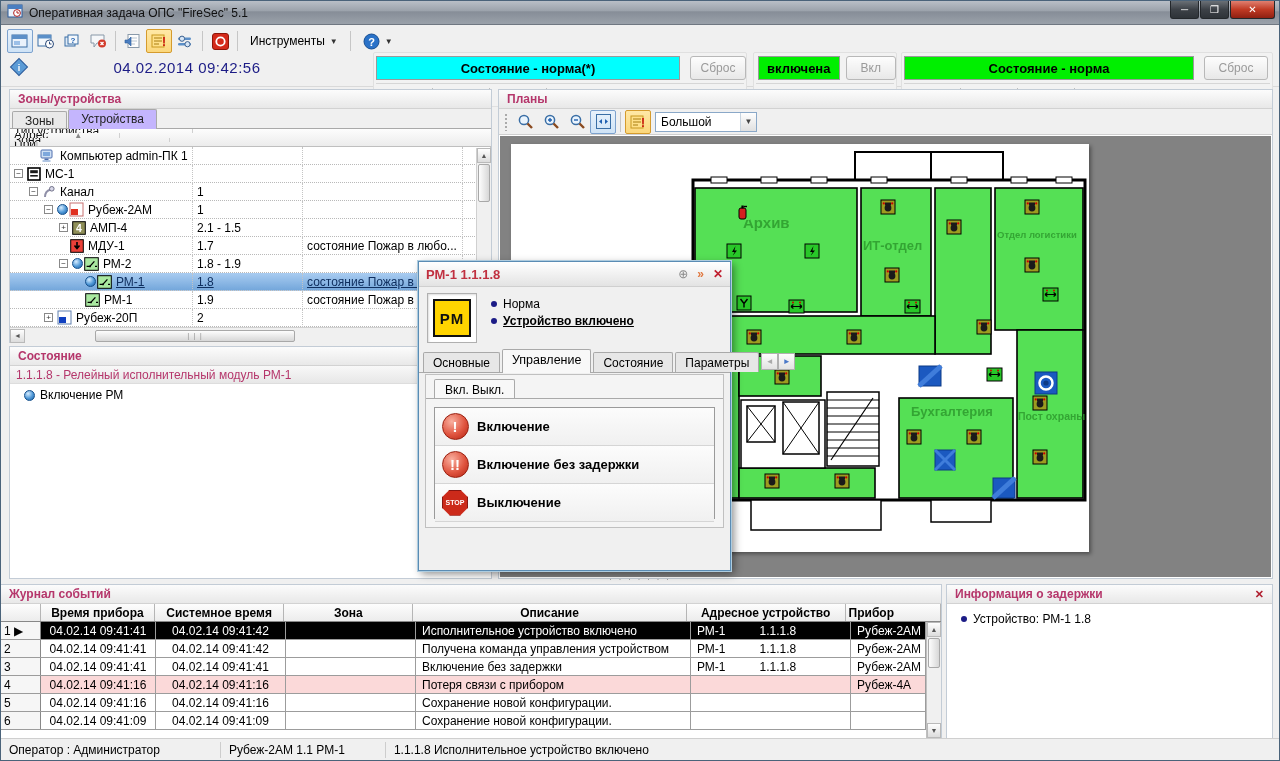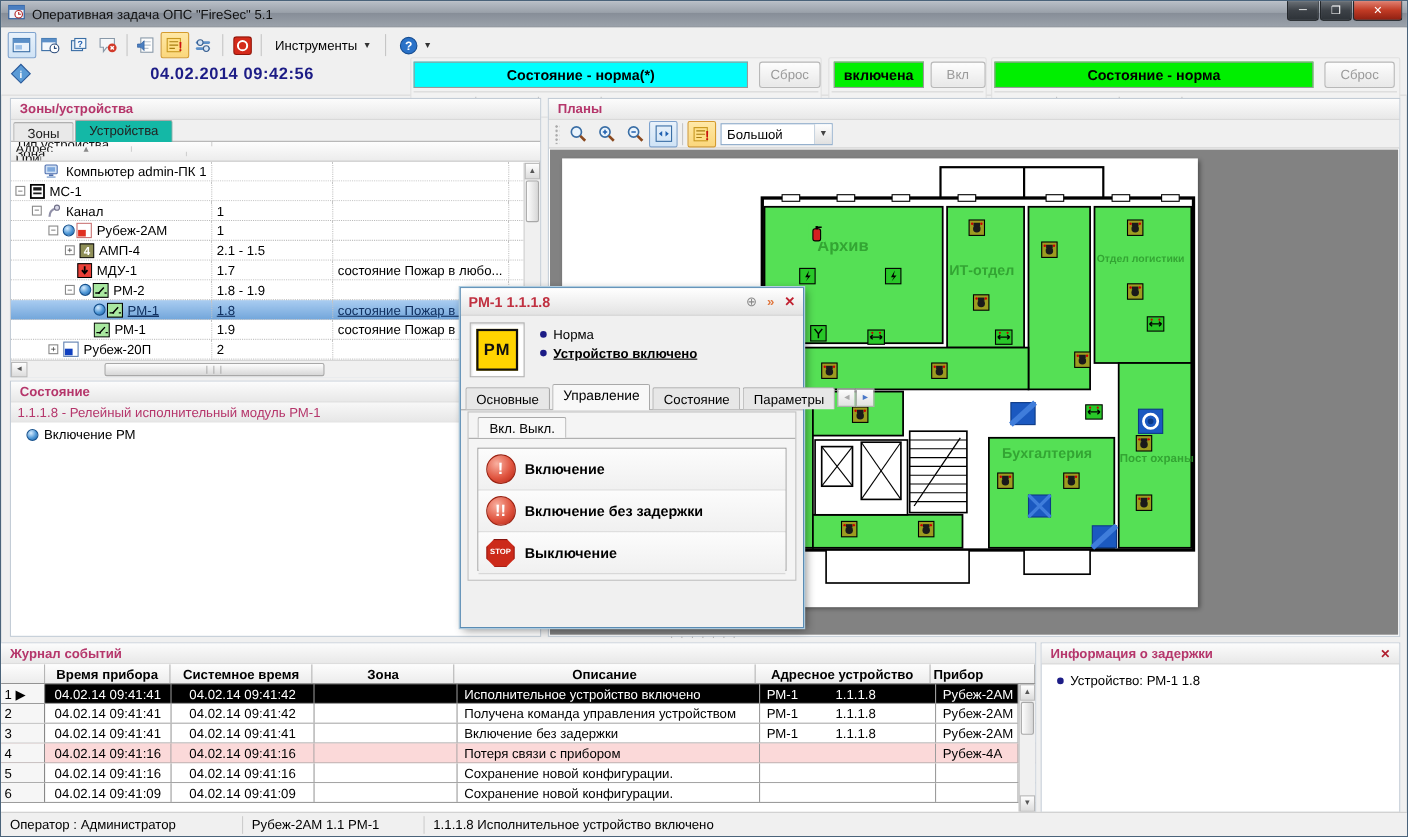--- a/index.html
+++ b/index.html
@@ -28,7 +28,7 @@
   .menu-btn .arrow { margin-left:5px; font-size:8px; color:#333; }
   .tbrow2 { position:absolute; left:0; top:30px; width:372px; height:28px; }
   .diamond-wrap { position:absolute; left:8px; top:2px; }
-  .datetime { position:absolute; left:0; top:4px; width:100%; text-align:center; font-weight:bold; font-size:15px; color:#1c1c86; letter-spacing:.5px;margin-left:24px; }
+  .datetime { position:absolute; left:0; top:4px; width:100%; text-align:center; font-weight:normal; font-size:15px; color:#1c1c86; letter-spacing:.5px; }
 
   
   .subsys { position:absolute; top:27px; height:55px; background:#f2f2f2; border:1px solid #e0e0e0; border-radius:2px; }

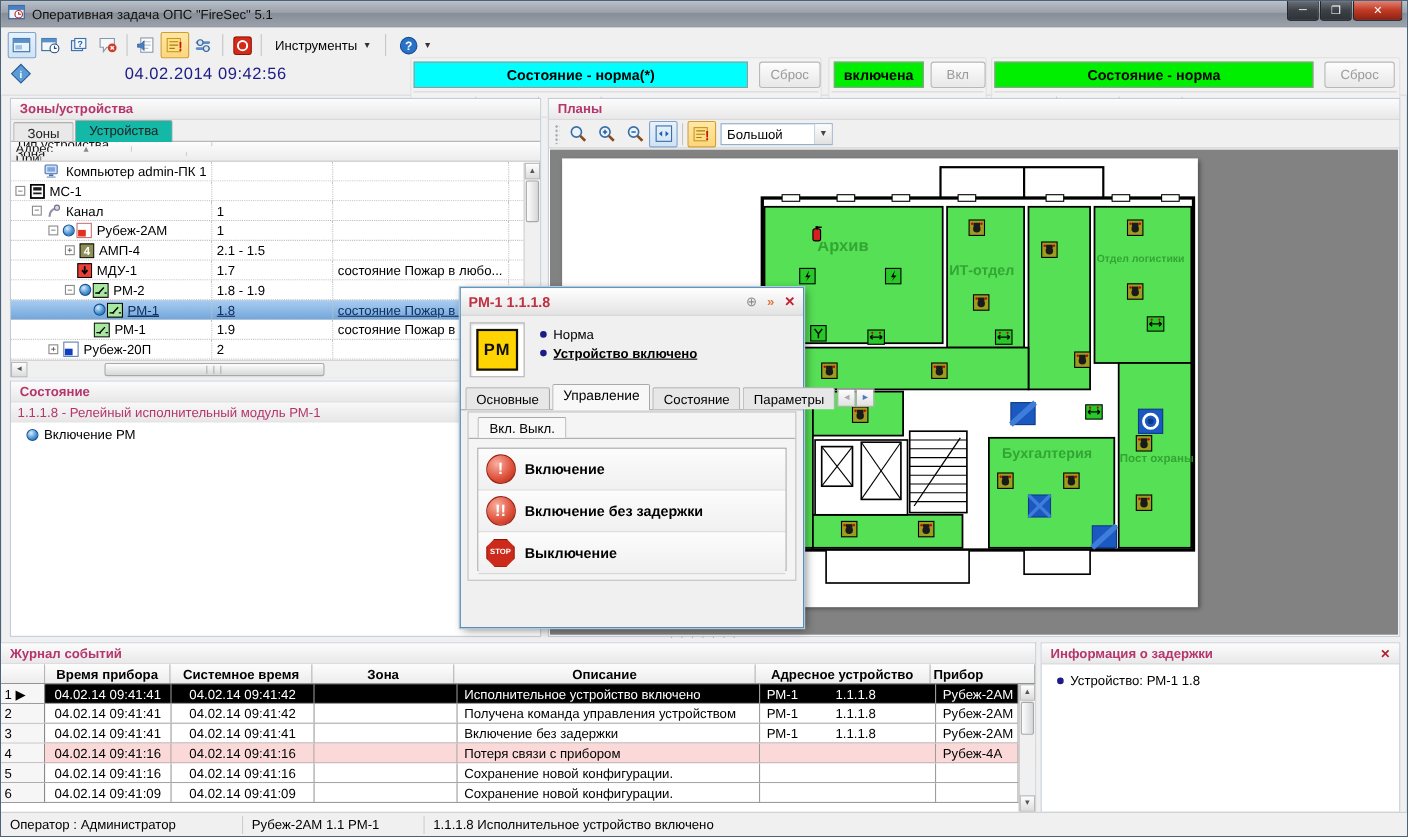--- a/index.html
+++ b/index.html
@@ -50,7 +50,7 @@
   
   .tabsrow { height:20px; background:#f0f0f0; display:flex; align-items:flex-end; padding-left:2px; border-bottom:1px solid #a9a9a9; }
   .tab { padding:2px 12px 3px; border:1px solid #a9a9a9; border-bottom:none; background:#e9e9e9; color:#222; margin-right:1px; border-radius:2px 2px 0 0; height:17px; }
-  .tab.active { background:#14b8a6; height:20px; margin-bottom:-1px; }
+  .tab.active { background:#c4b5fd; height:20px; margin-bottom:-1px; }
   .gridhead { height:18px; display:flex; background:linear-gradient(#fdfdfd,#ececec); border-bottom:1px solid #bfbfbf; font-size:12px; color:#111;flex-direction:column; }
   .ghc { padding:2px 4px; border-right:1px solid #d0d0d0; overflow:hidden; white-space:nowrap; display:flex; align-items:center;}
   .sortglyph { margin-left:26px; font-size:8px; color:#888; }

